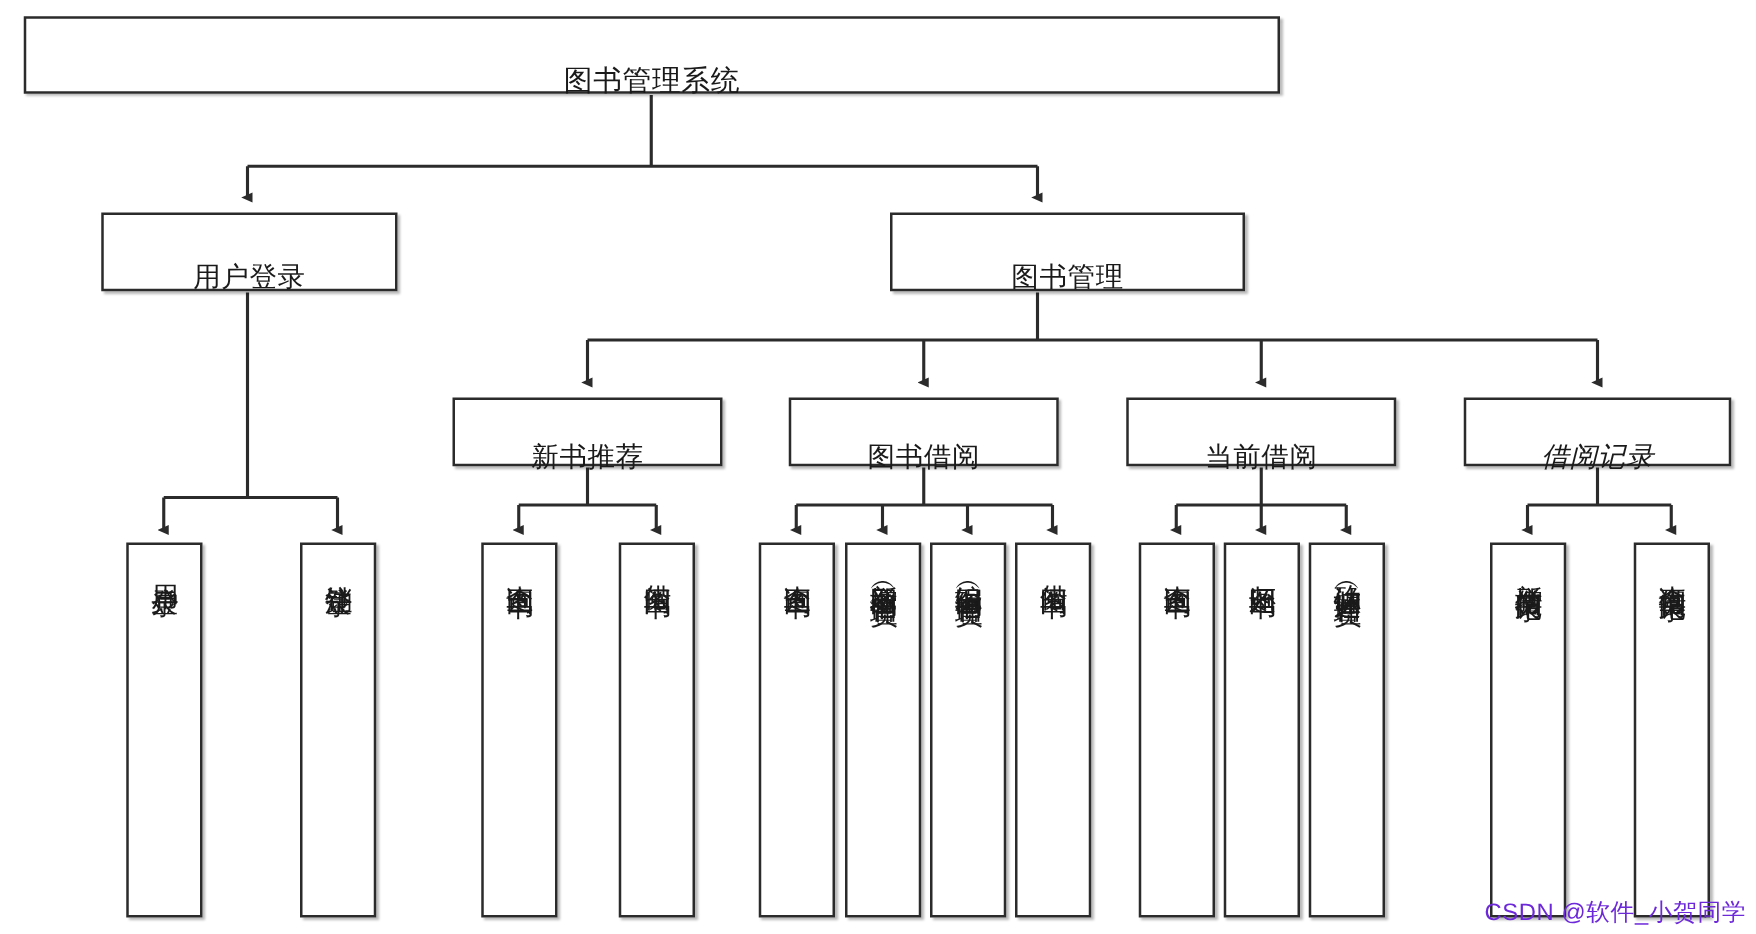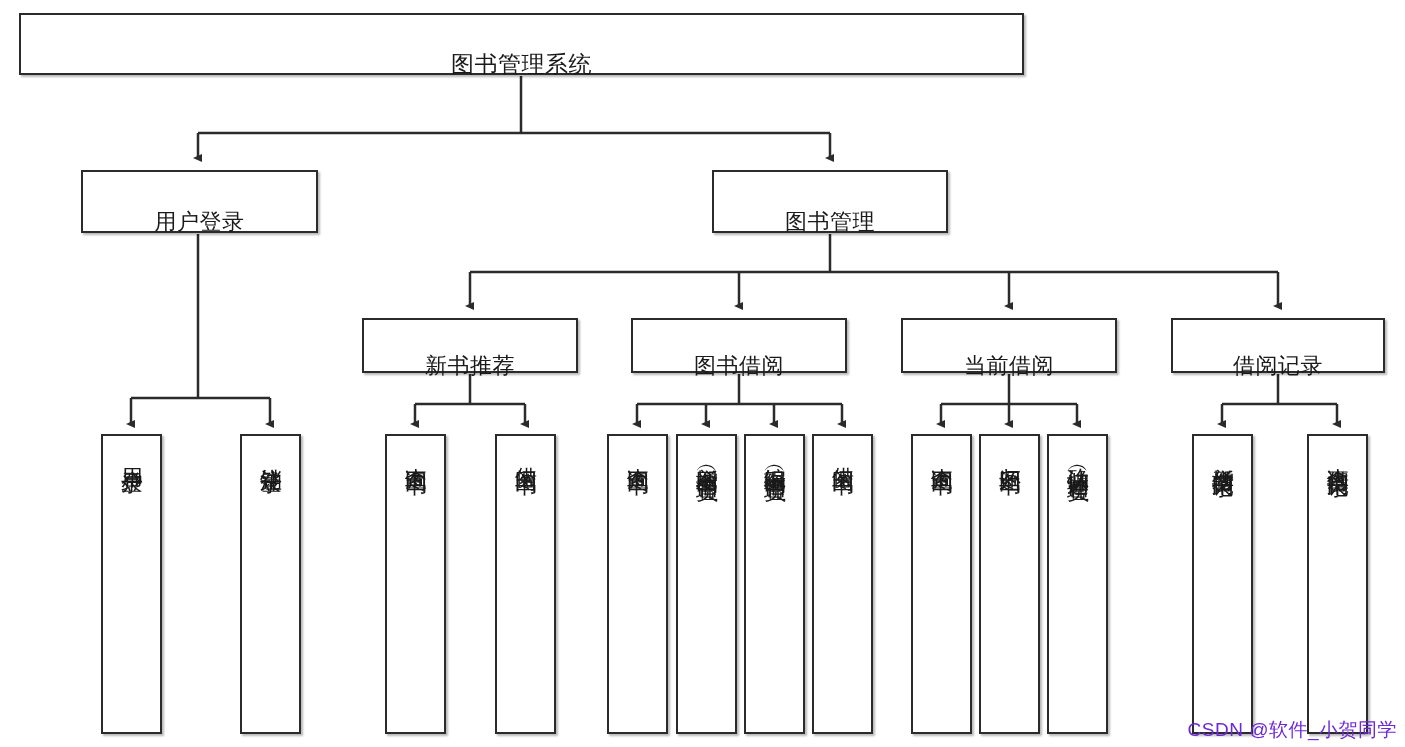--- a/index.html
+++ b/index.html
@@ -138,7 +138,7 @@
   <div class="node horiz" style="left:81px; top:170px; width:237px; height:63px;">
     <span class="label">用户登录</span>
   </div>
-  <div class="node horiz" style="left:712px; top:170px; width:236px; height:63px;">
+  <div class="node horiz" style="left:712px; top:170px; width:284px; height:63px;">
     <span class="label">图书管理</span>
   </div>
 

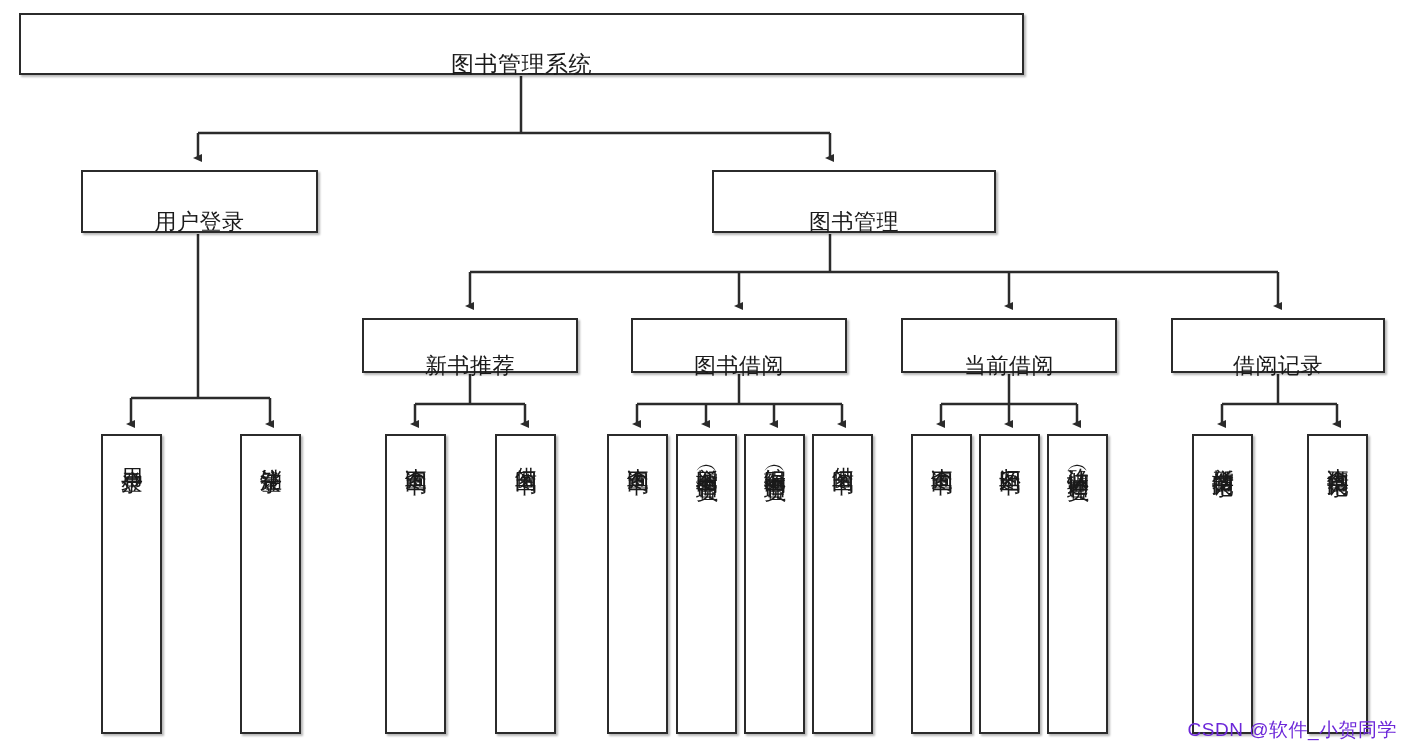--- a/index.html
+++ b/index.html
@@ -151,7 +151,7 @@
   <div class="node horiz" style="left:901px; top:318px; width:216px; height:55px;justify-content:center;">
     <span class="label">当前借阅</span>
   </div>
-  <div class="node horiz" style="left:1171px; top:318px; width:214px; height:55px;">
+  <div class="node horiz" style="left:1171px; top:318px; width:214px; height:55px;font-style:italic;">
     <span class="label">借阅记录</span>
   </div>
 

